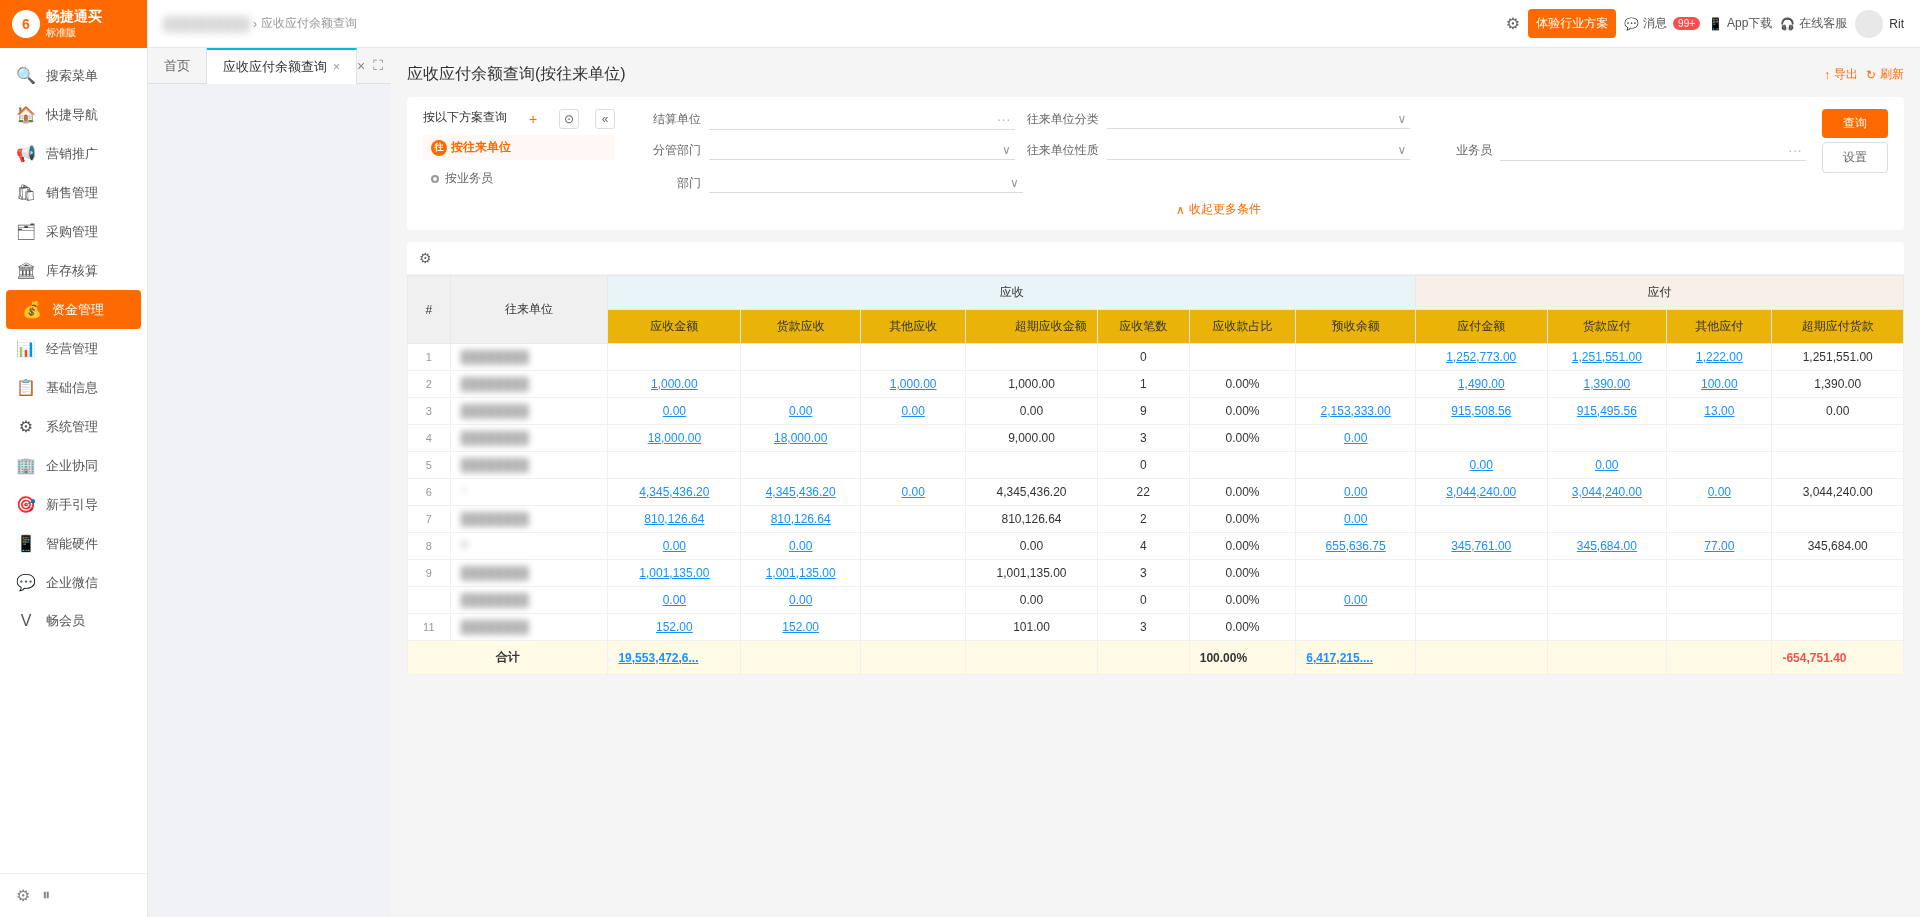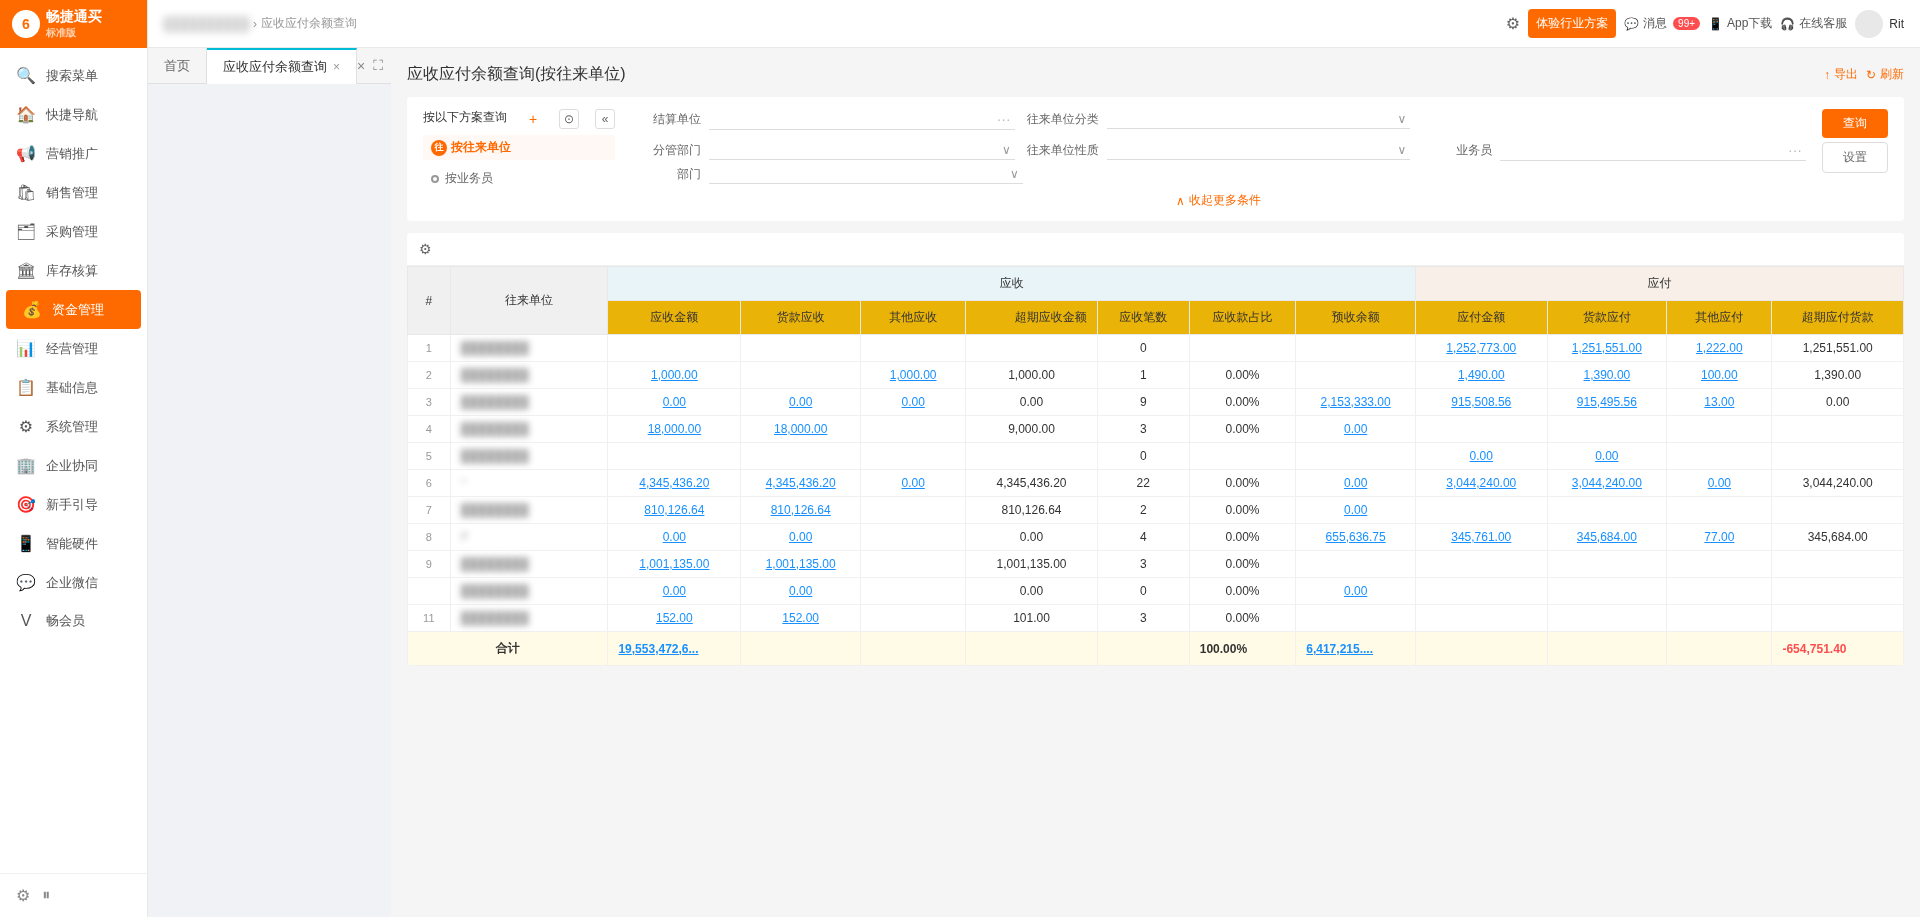--- a/index.html
+++ b/index.html
@@ -310,7 +310,7 @@
               </div>
             </div>
           </div>
-          <div style="display:grid;grid-template-columns:1fr 2fr;margin-top:4px;">
+          <div style="display:grid;grid-template-columns:1fr 2fr;margin-top:13px;">
             <div class="filter-cell">
               <span class="filter-cell-label">部门</span>
               <div class="filter-input-wrapper" style="justify-content:space-between;">

